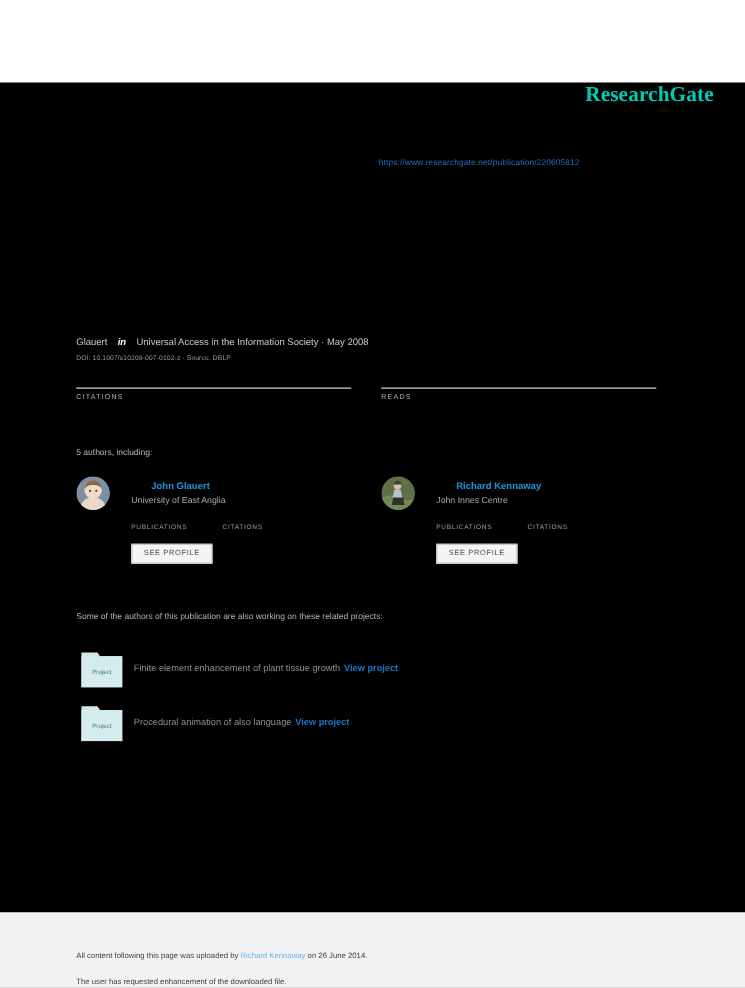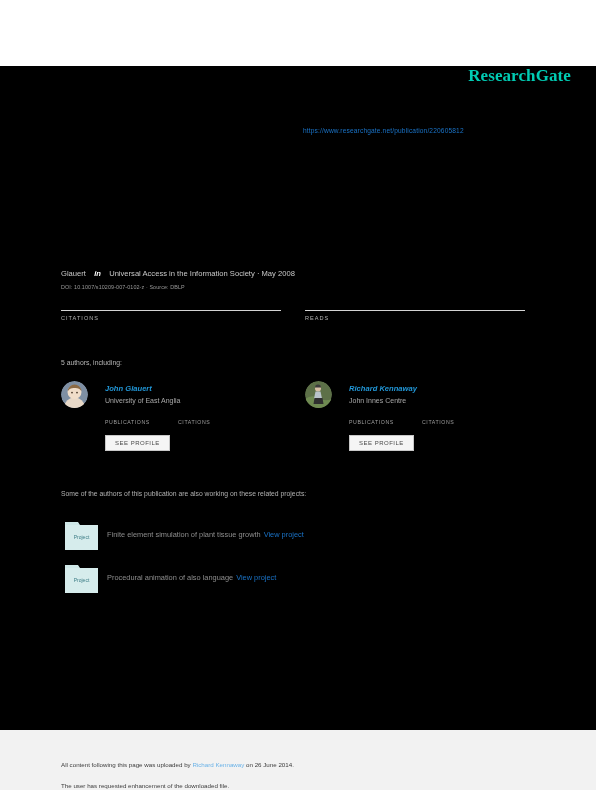--- a/index.html
+++ b/index.html
@@ -178,13 +178,12 @@
 
   .author-name {
     position: absolute;
-    left: 44px;
+    left: 60px;
     top: 3px;
     font-size: 7.6px;
     font-weight: bold;
     color: #2196d6;
     white-space: nowrap;
-    font-style: italic;
   }
   .author-affil {
     position: absolute;

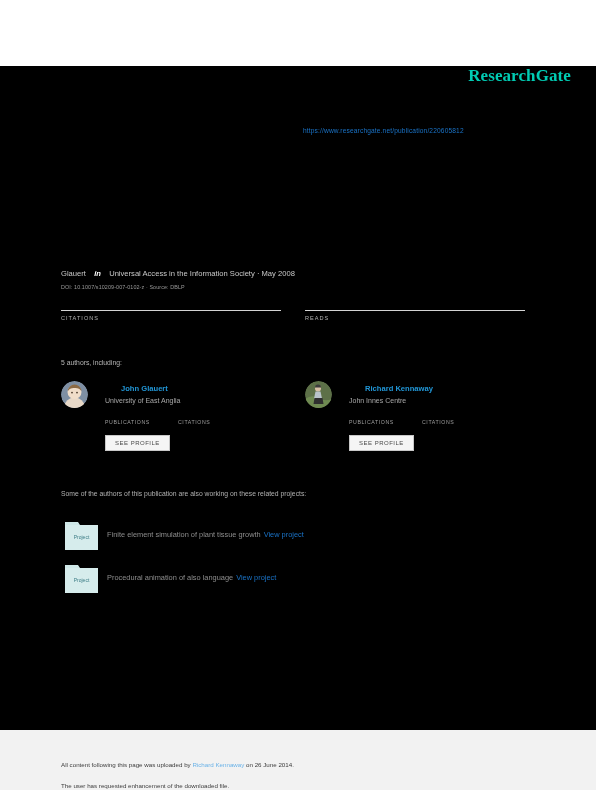--- a/index.html
+++ b/index.html
@@ -398,7 +398,7 @@
         </svg>
       </div>
       <div class="project-text">
-        <span>Finite element simulation of plant tissue growth</span><span class="view-link">View project</span>
+        <span>Finite element enhancement of plant tissue growth</span><span class="view-link">View project</span>
       </div>
     </div>
 

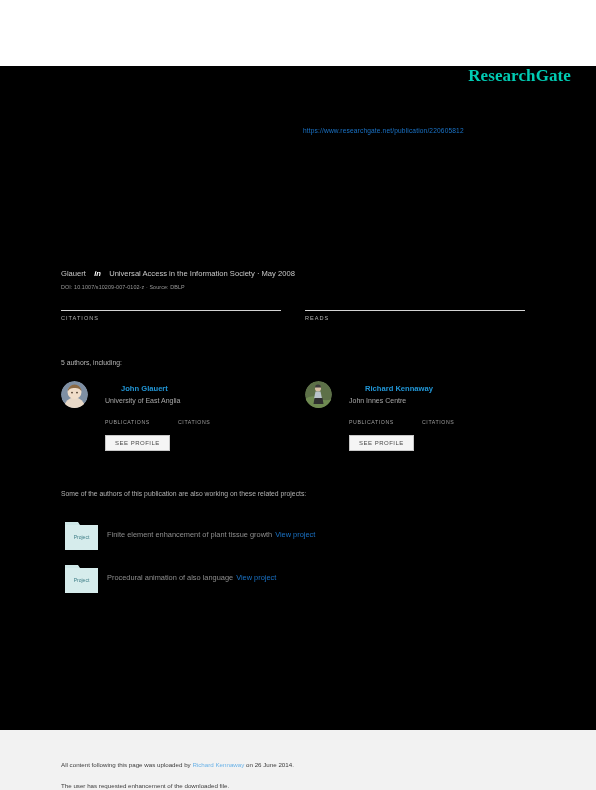--- a/index.html
+++ b/index.html
@@ -273,7 +273,7 @@
   }
   .project-text .view-link {
     color: #1a73c7;
-    font-weight: normal;
+    font-weight: bold;
     margin-left: 3px;
     cursor: pointer;
   }

